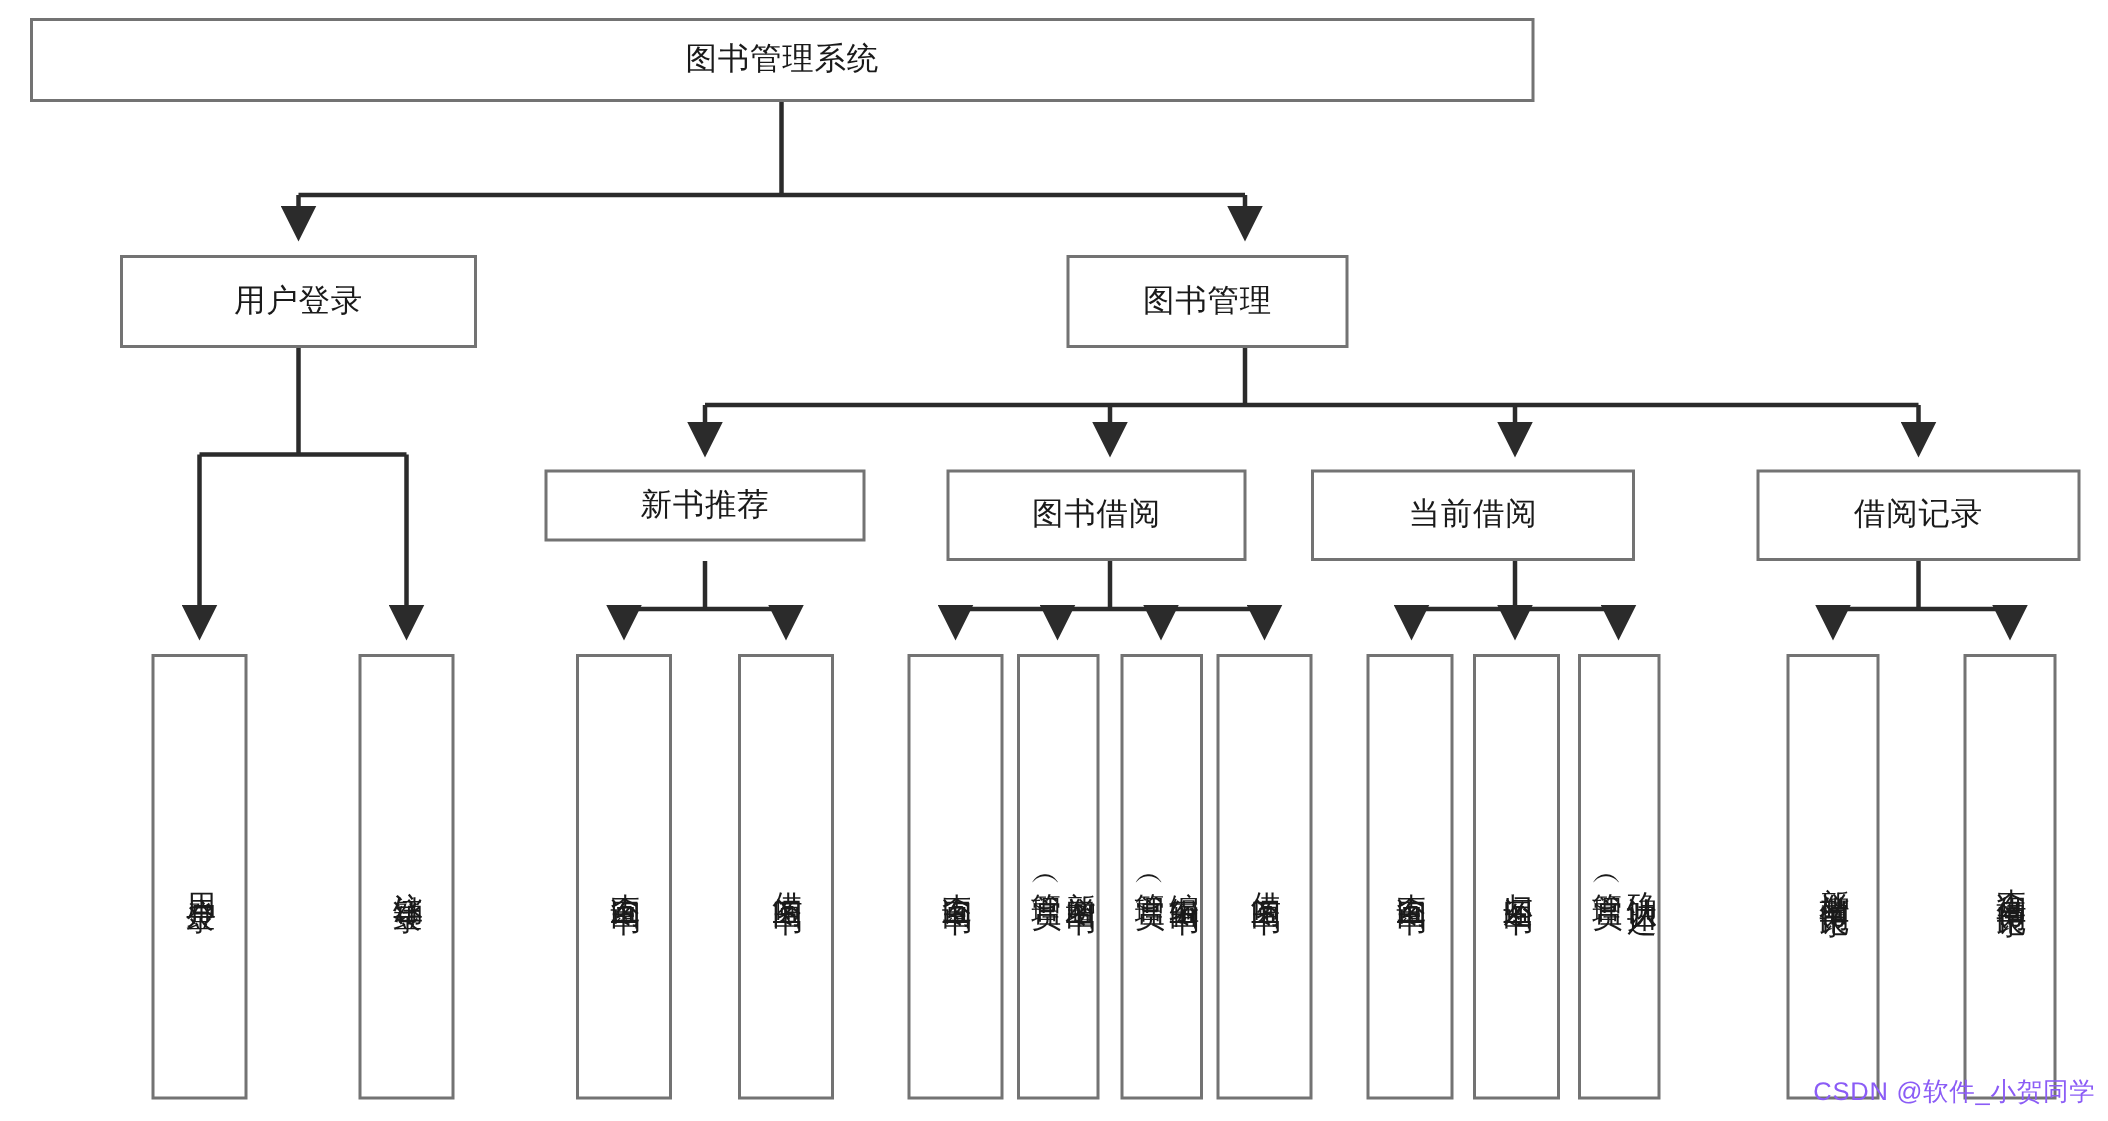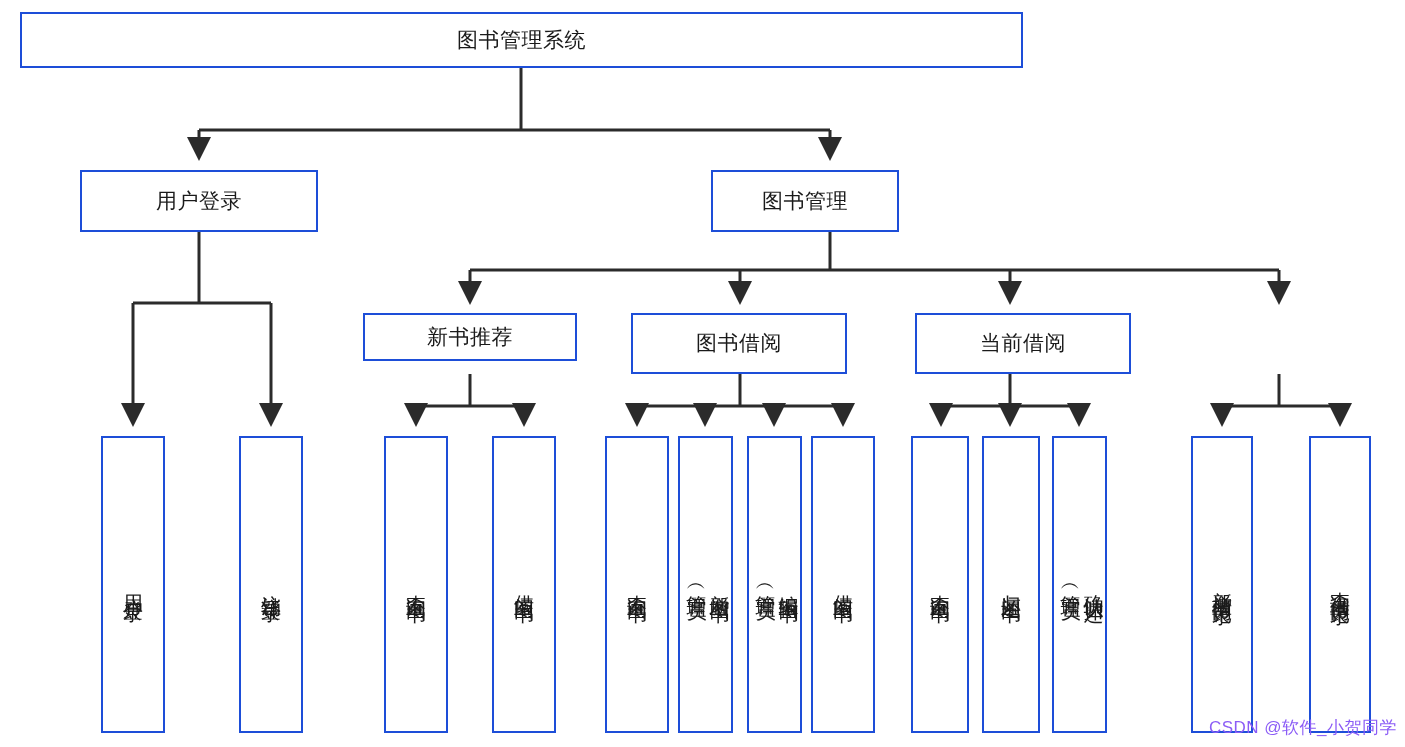--- a/index.html
+++ b/index.html
@@ -20,7 +20,7 @@
   .node {
     position: absolute;
     box-sizing: border-box;
-    border: 2px solid #1d4ed8;
+    border: 2px solid #737373;
     background: #ffffff;
     display: flex;
     align-items: center;

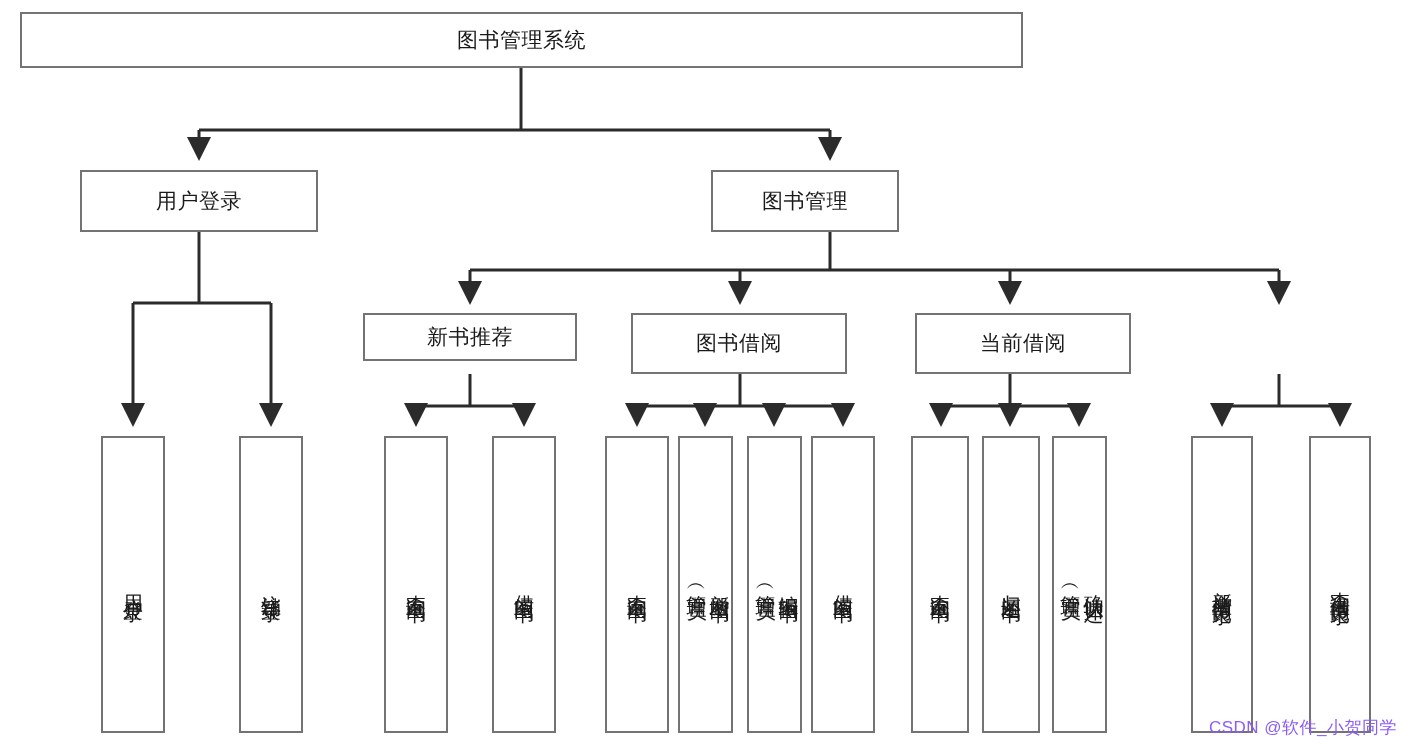--- a/index.html
+++ b/index.html
@@ -135,7 +135,7 @@
   <div class="node horiz" style="left:363px; top:313px; width:214px; height:48px;">
     <span class="label">新书推荐</span>
   </div>
-  <div class="node horiz" style="left:631px; top:313px; width:216px; height:61px;">
+  <div class="node horiz" style="left:631px; top:313px; width:200px; height:61px;">
     <span class="label">图书借阅</span>
   </div>
   <div class="node horiz" style="left:915px; top:313px; width:216px; height:61px;">

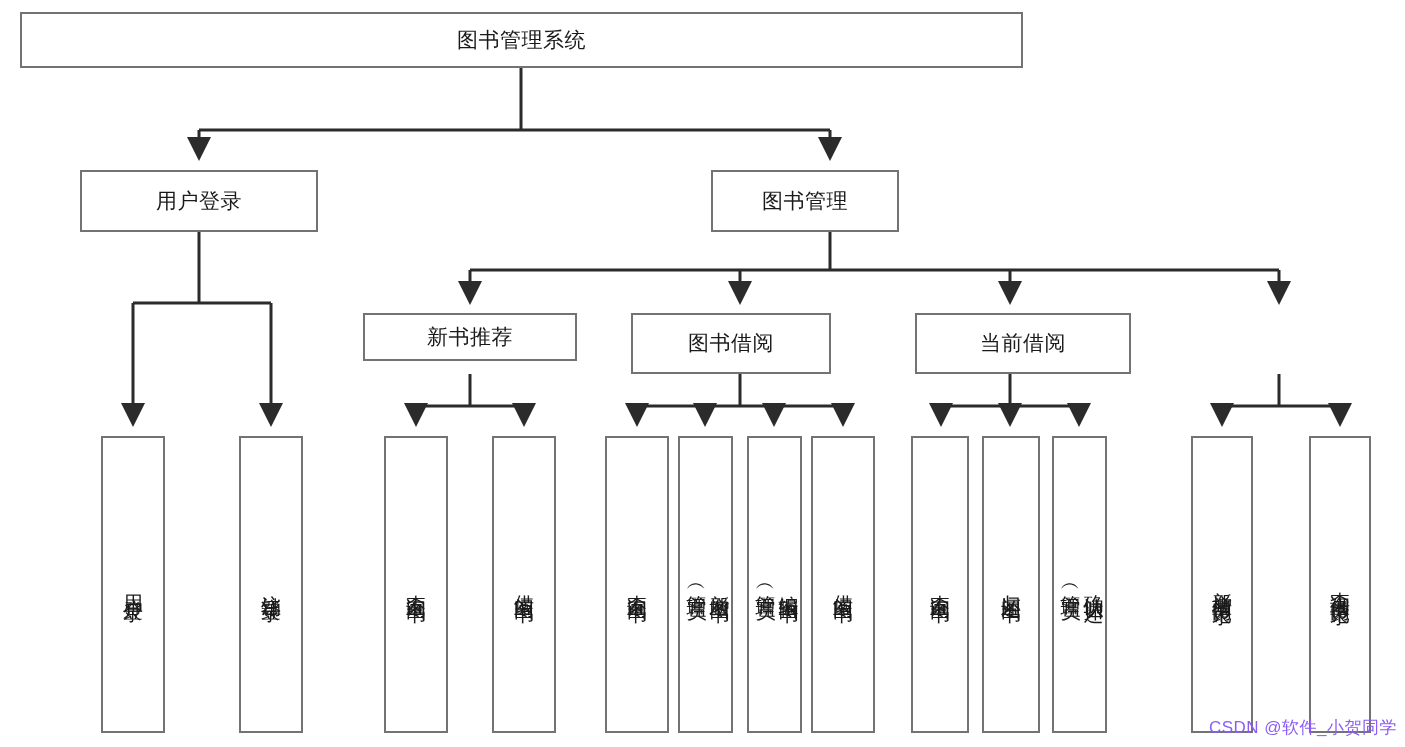--- a/index.html
+++ b/index.html
@@ -138,7 +138,7 @@
   <div class="node horiz" style="left:631px; top:313px; width:200px; height:61px;">
     <span class="label">图书借阅</span>
   </div>
-  <div class="node horiz" style="left:915px; top:313px; width:216px; height:61px;">
+  <div class="node horiz" style="left:874px; top:313px; width:216px; height:61px;">
     <span class="label">当前借阅</span>
   </div>
 

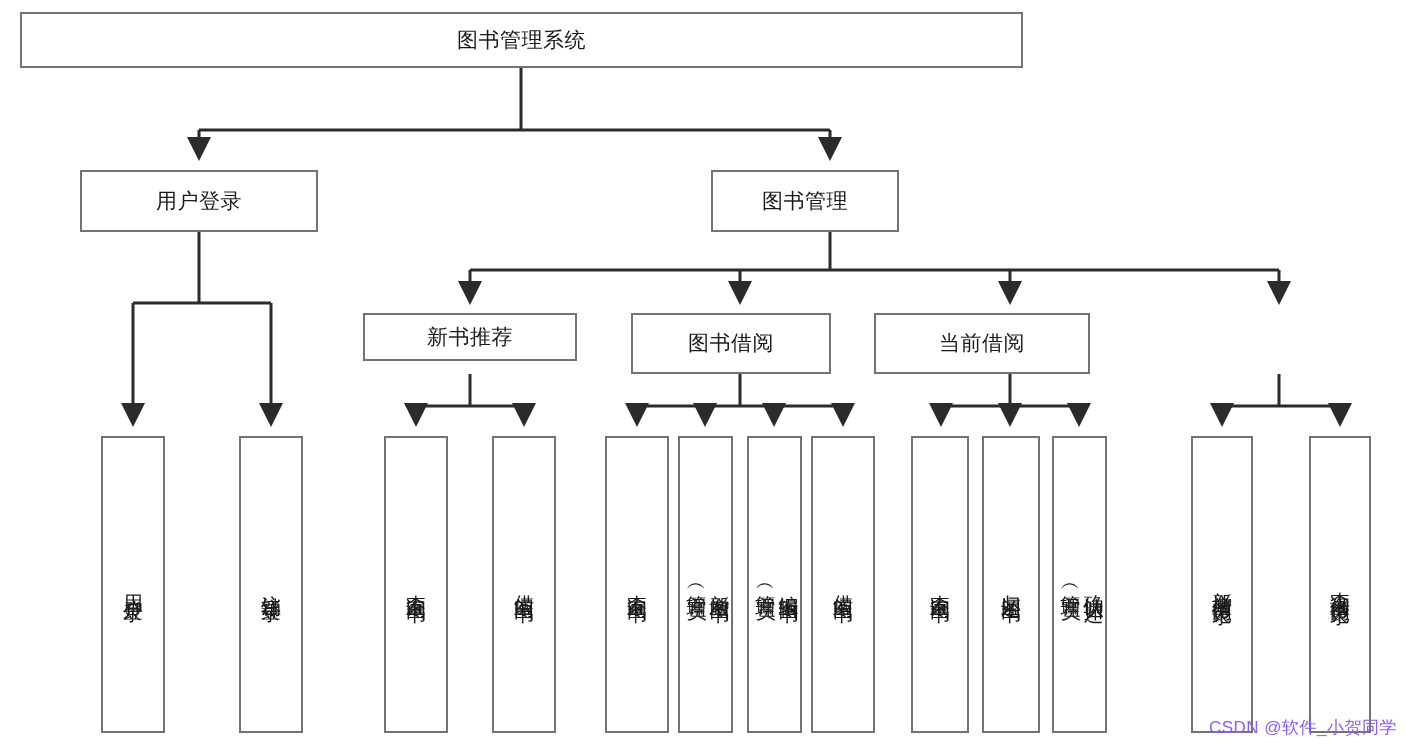--- a/index.html
+++ b/index.html
@@ -141,6 +141,9 @@
   <div class="node horiz" style="left:874px; top:313px; width:216px; height:61px;">
     <span class="label">当前借阅</span>
   </div>
+  <div class="node horiz" style="left:1171px; top:313px; width:216px; height:61px;">
+    <span class="label">借阅记录</span>
+  </div>
 
   <div class="node vert centered" style="left:101px; top:436px; width:64px; height:297px;">
     <span class="label">用户登录</span>

